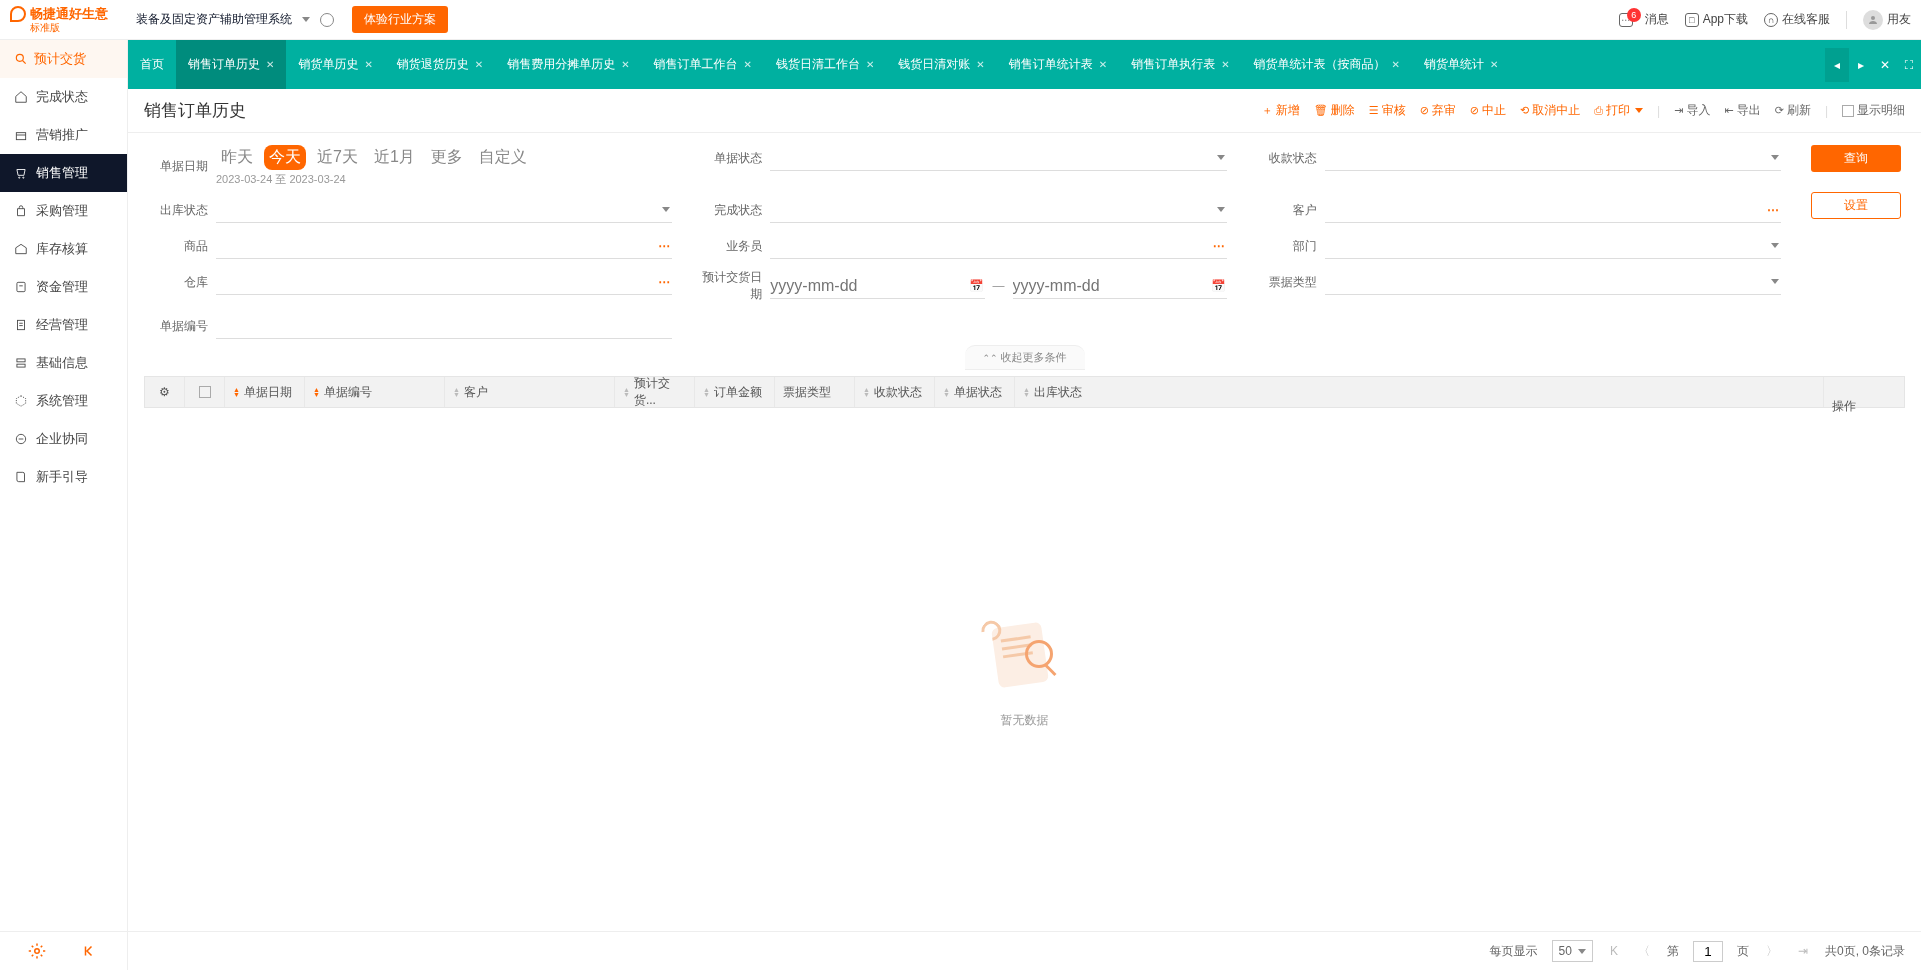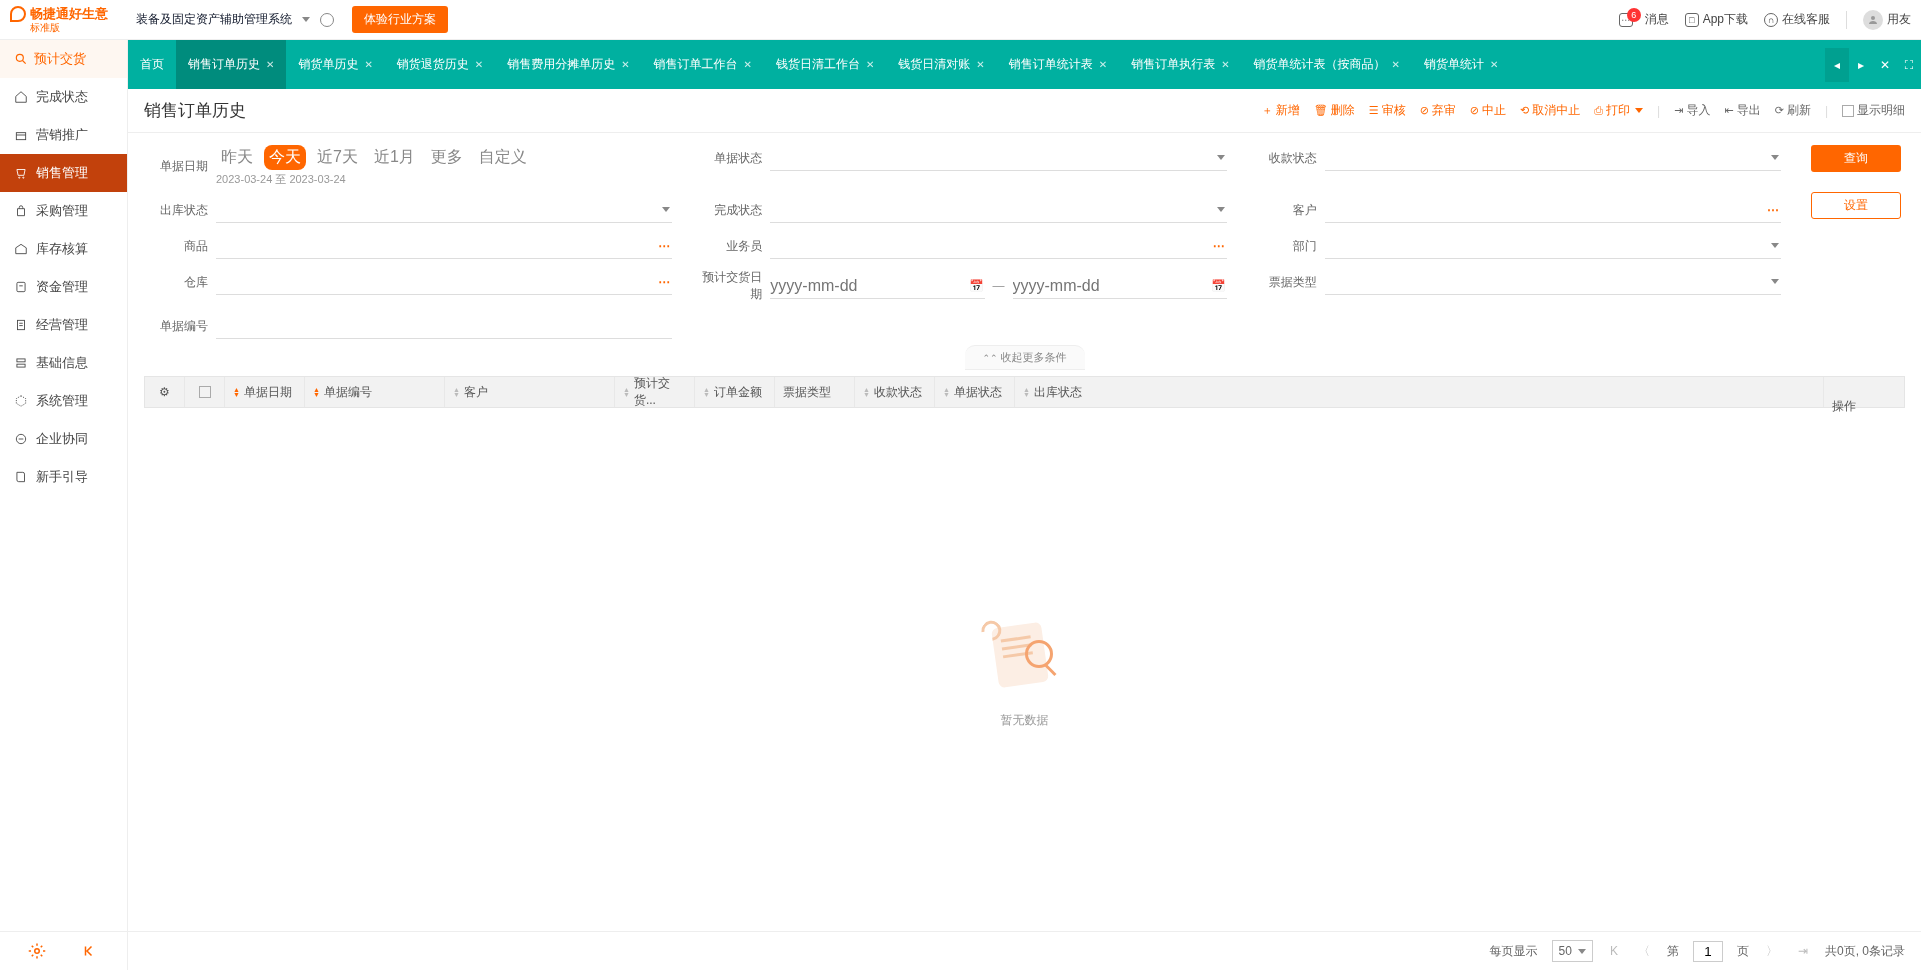--- a/index.html
+++ b/index.html
@@ -28,7 +28,7 @@
 .sidebar { width: 128px; background: #fff; border-right: 1px solid #eee; display: flex; flex-direction: column; }
 .side-search { display: flex; align-items: center; gap: 6px; padding: 10px 14px; color: #f60; font-size: 13px; background:#fef7f1; }
 .side-item { display: flex; align-items: center; gap: 8px; padding: 10px 14px; color: #444; cursor: pointer; font-size: 13px; }
-.side-item.active { background: #c2410c; color: #fff; }
+.side-item.active { background: #0f172a; color: #fff; }
 .side-icon { width: 14px; height: 14px; flex-shrink: 0; }
 .side-foot { margin-top: auto; display: flex; justify-content: space-around; padding: 10px; border-top: 1px solid #eee; }
 .side-foot-btn { width: 18px; height: 18px; color: #f60; cursor: pointer; }

